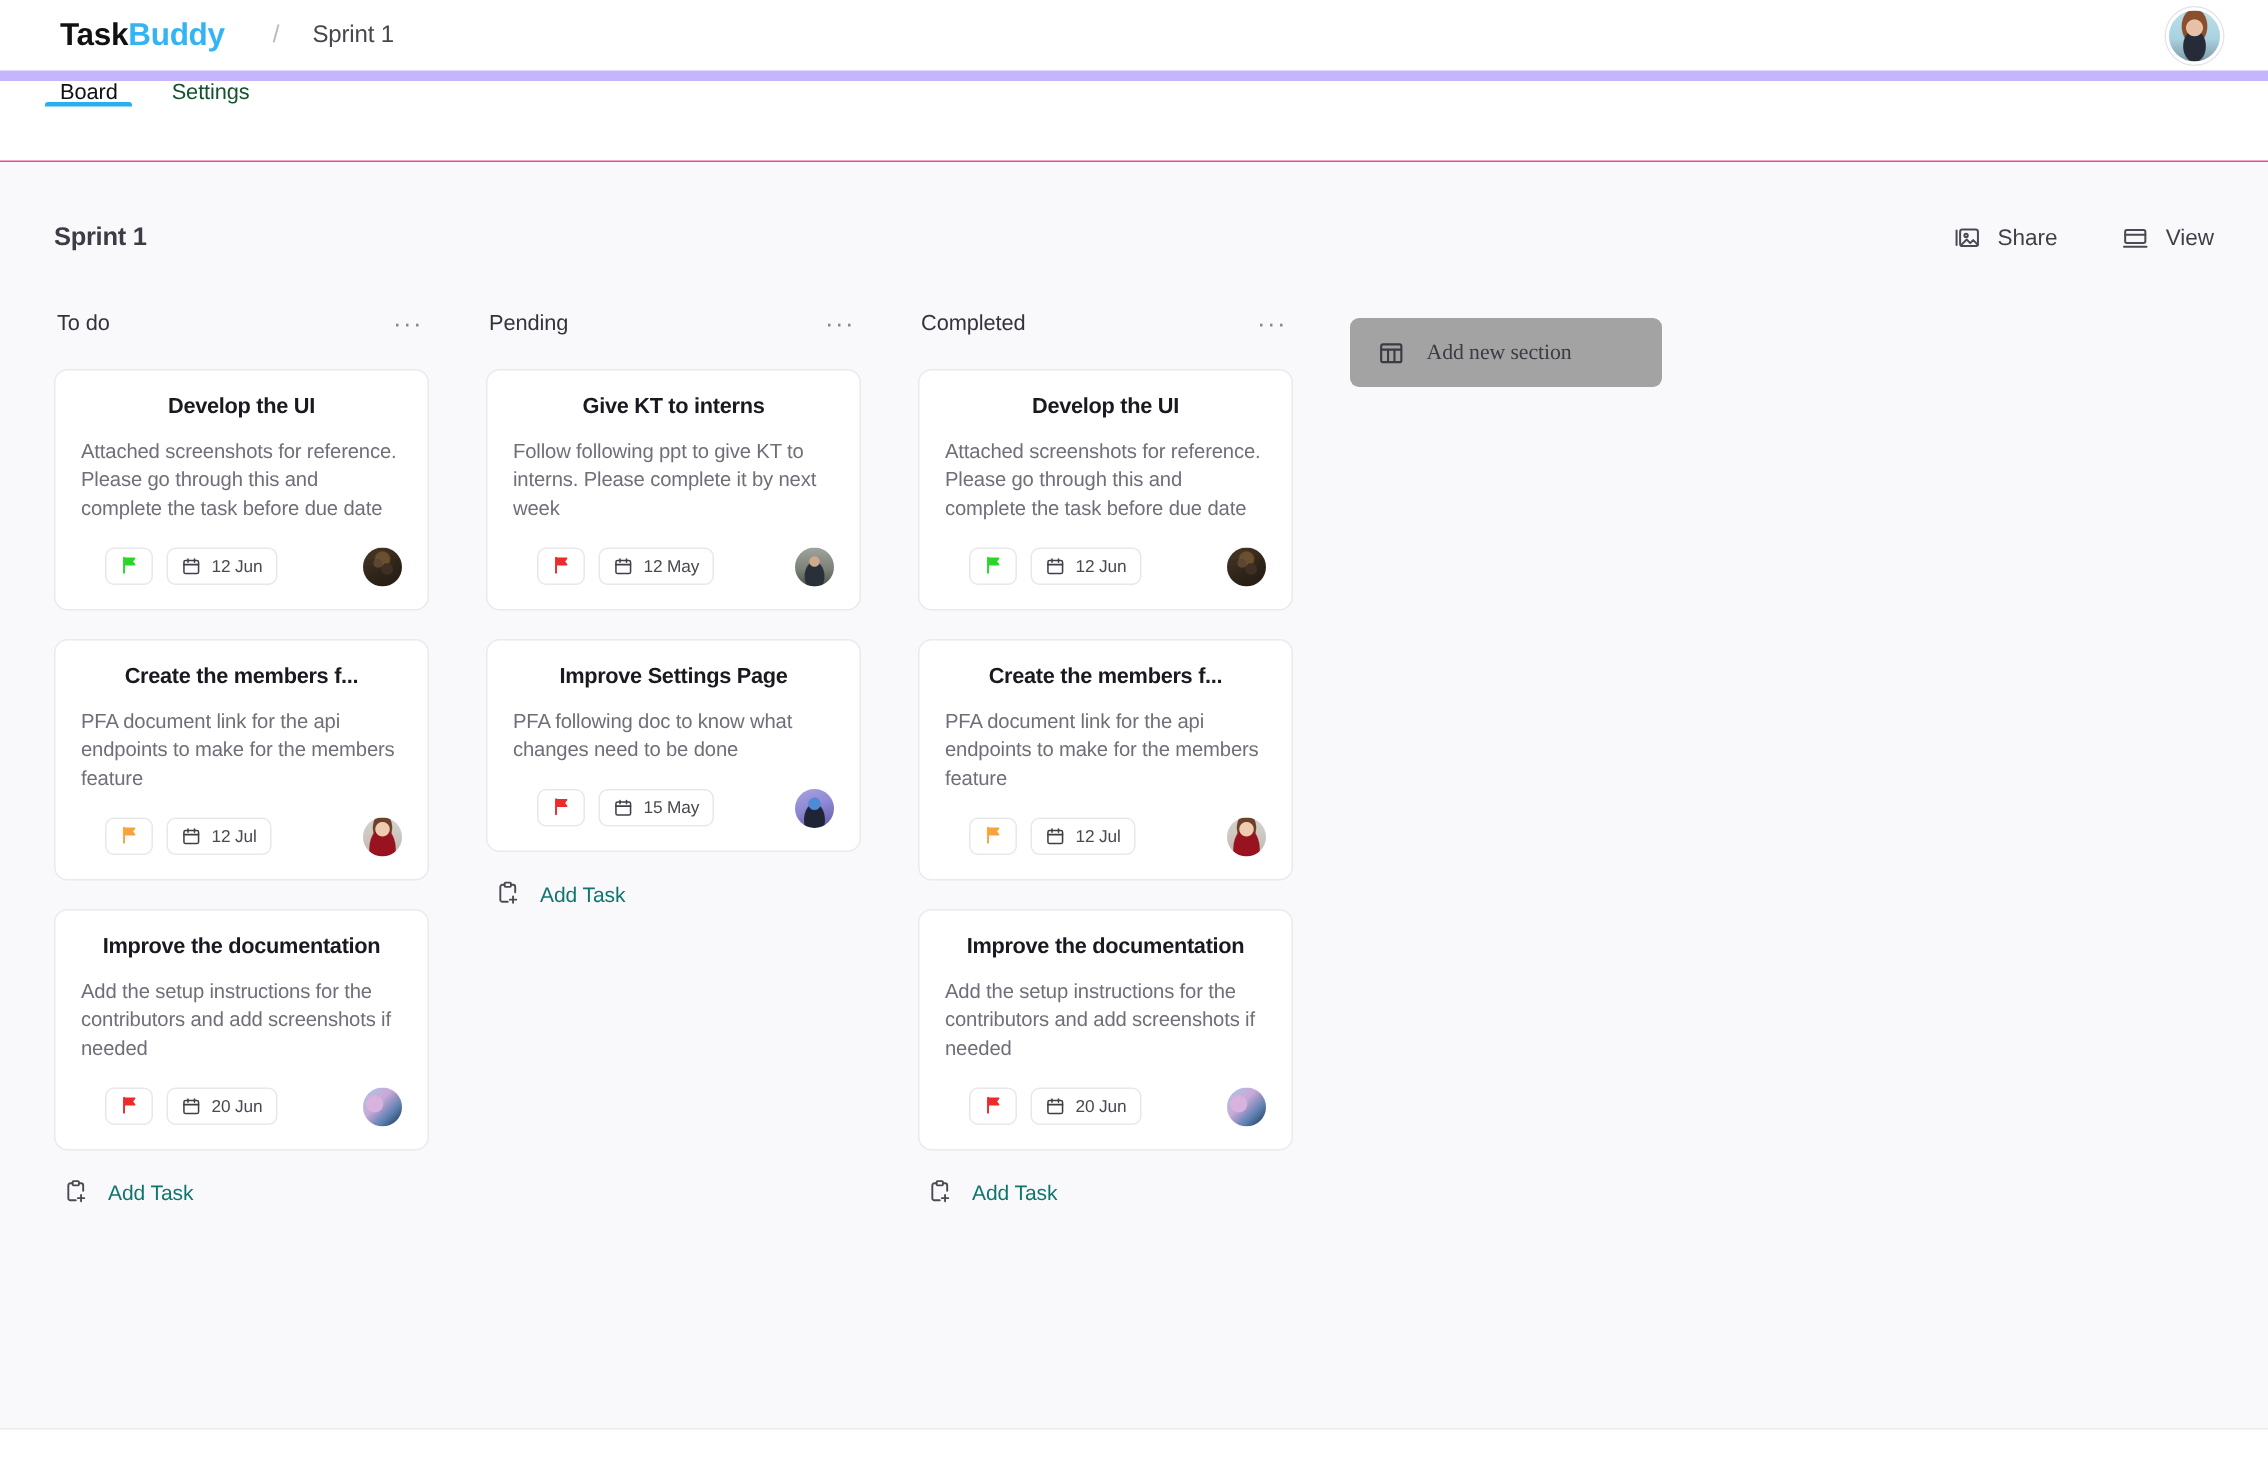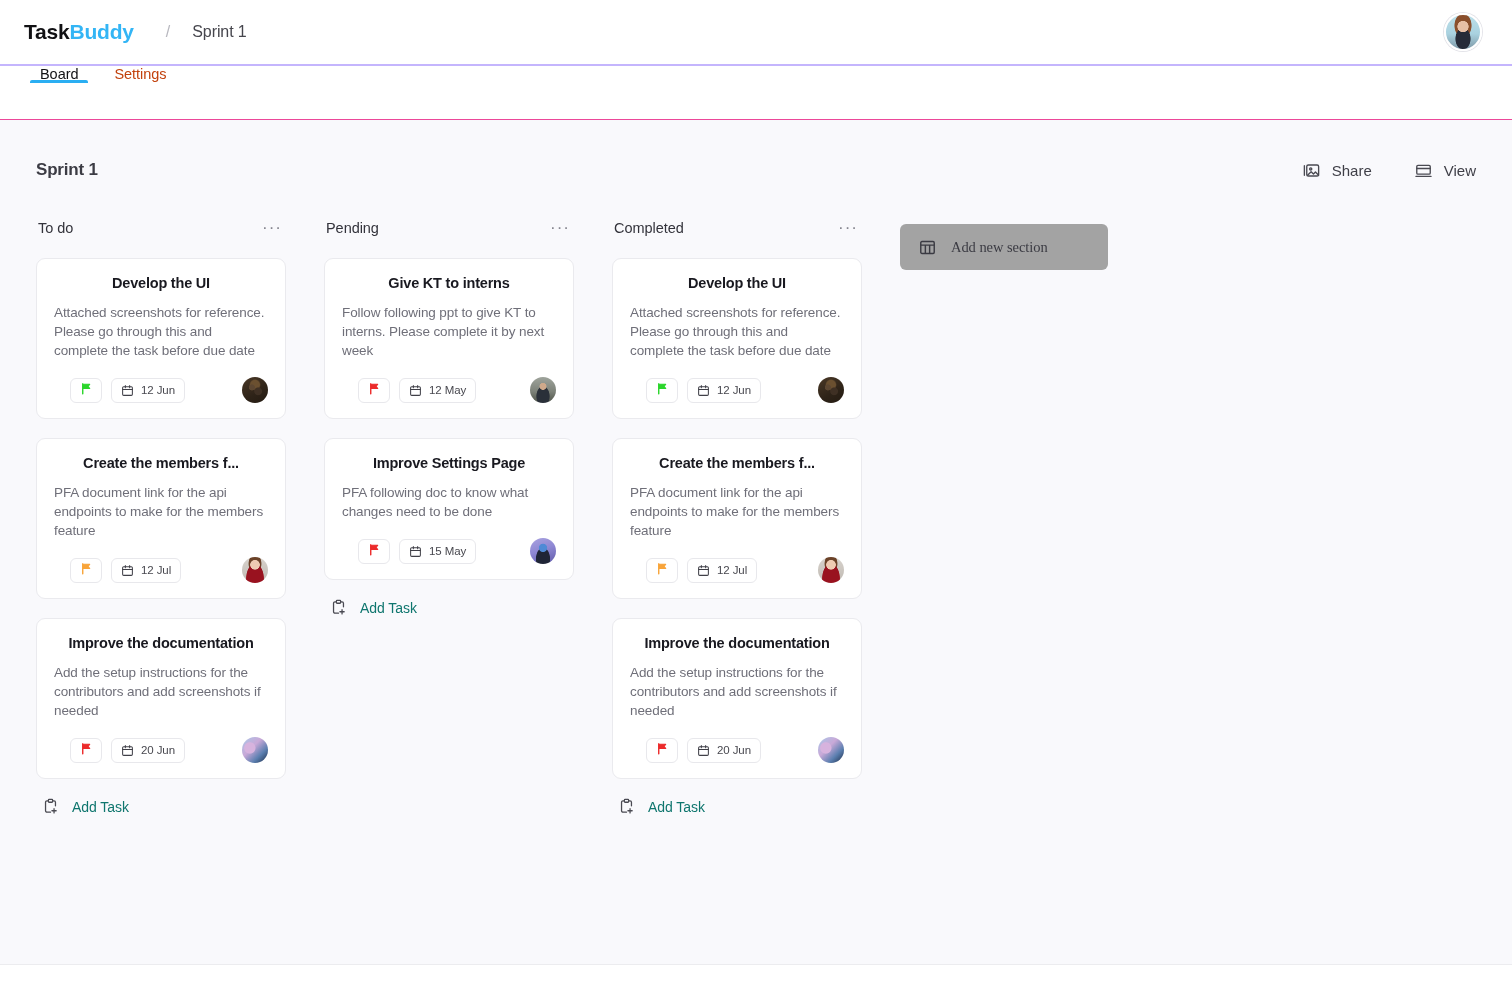--- a/index.html
+++ b/index.html
@@ -13,12 +13,12 @@
 
   
   .topbar {
-    height: 66px;
+    height: 54px;
     background: #ffffff;
-    border-bottom: 2px solid #c4b5fd;
-    display: flex;
-    align-items: center;
-    padding: 0 30px 0 24px;
+    border-bottom: 7px solid #c4b5fd;
+    display: flex;
+    align-items: center;
+    padding: 0 30px 0 40px;
   }
   .brand {
     font-size: 21px;

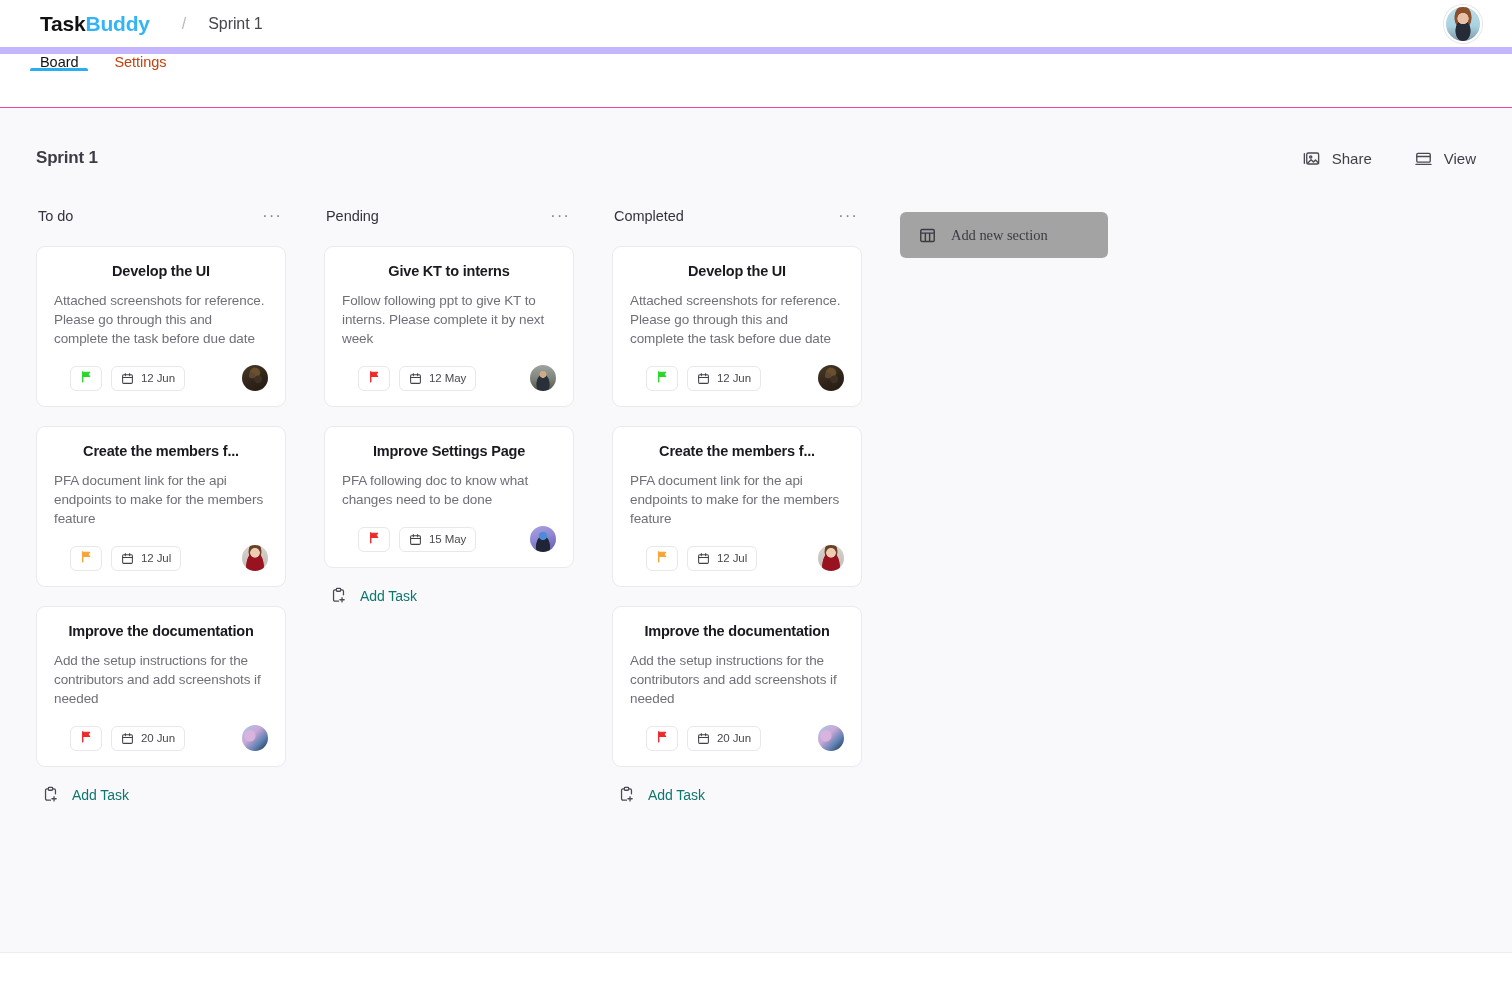--- a/index.html
+++ b/index.html
@@ -95,7 +95,7 @@
     display: flex;
     align-items: center;
     font-size: 14.5px;
-    color: #c2410c;
+    color: #14532d;
     padding: 0 4px;
     margin-right: 28px;
     position: relative;

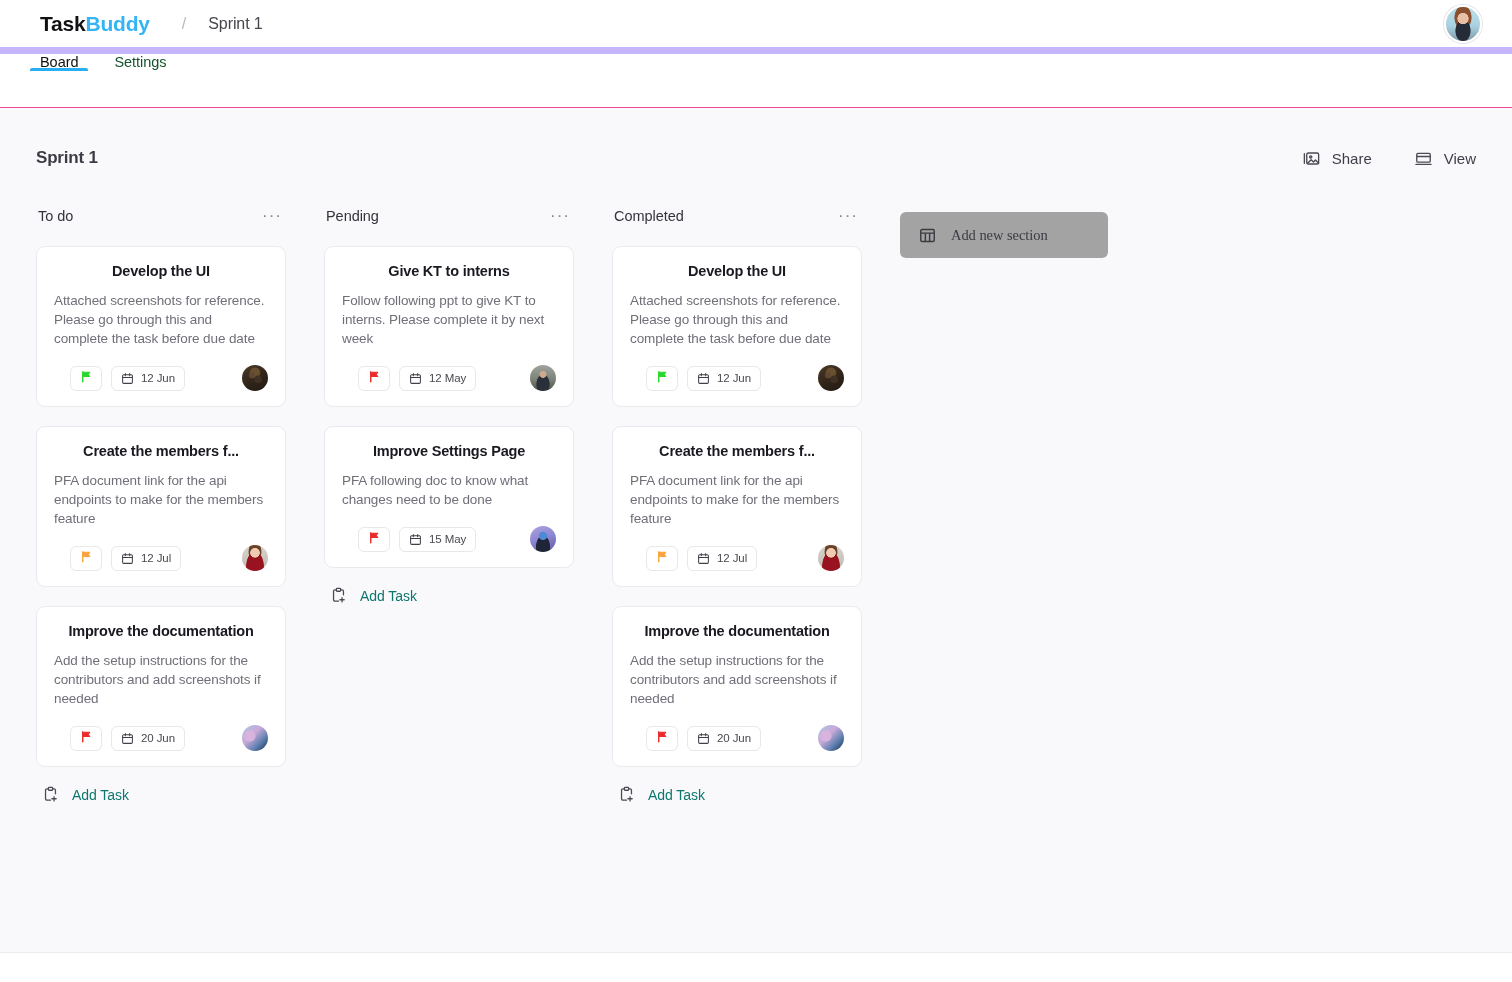--- a/index.html
+++ b/index.html
@@ -192,7 +192,7 @@
   }
   .card-foot {
     display: flex;
-    align-items: center;
+    align-items: flex-start;
     gap: 9px;
     padding-left: 16px;
   }

